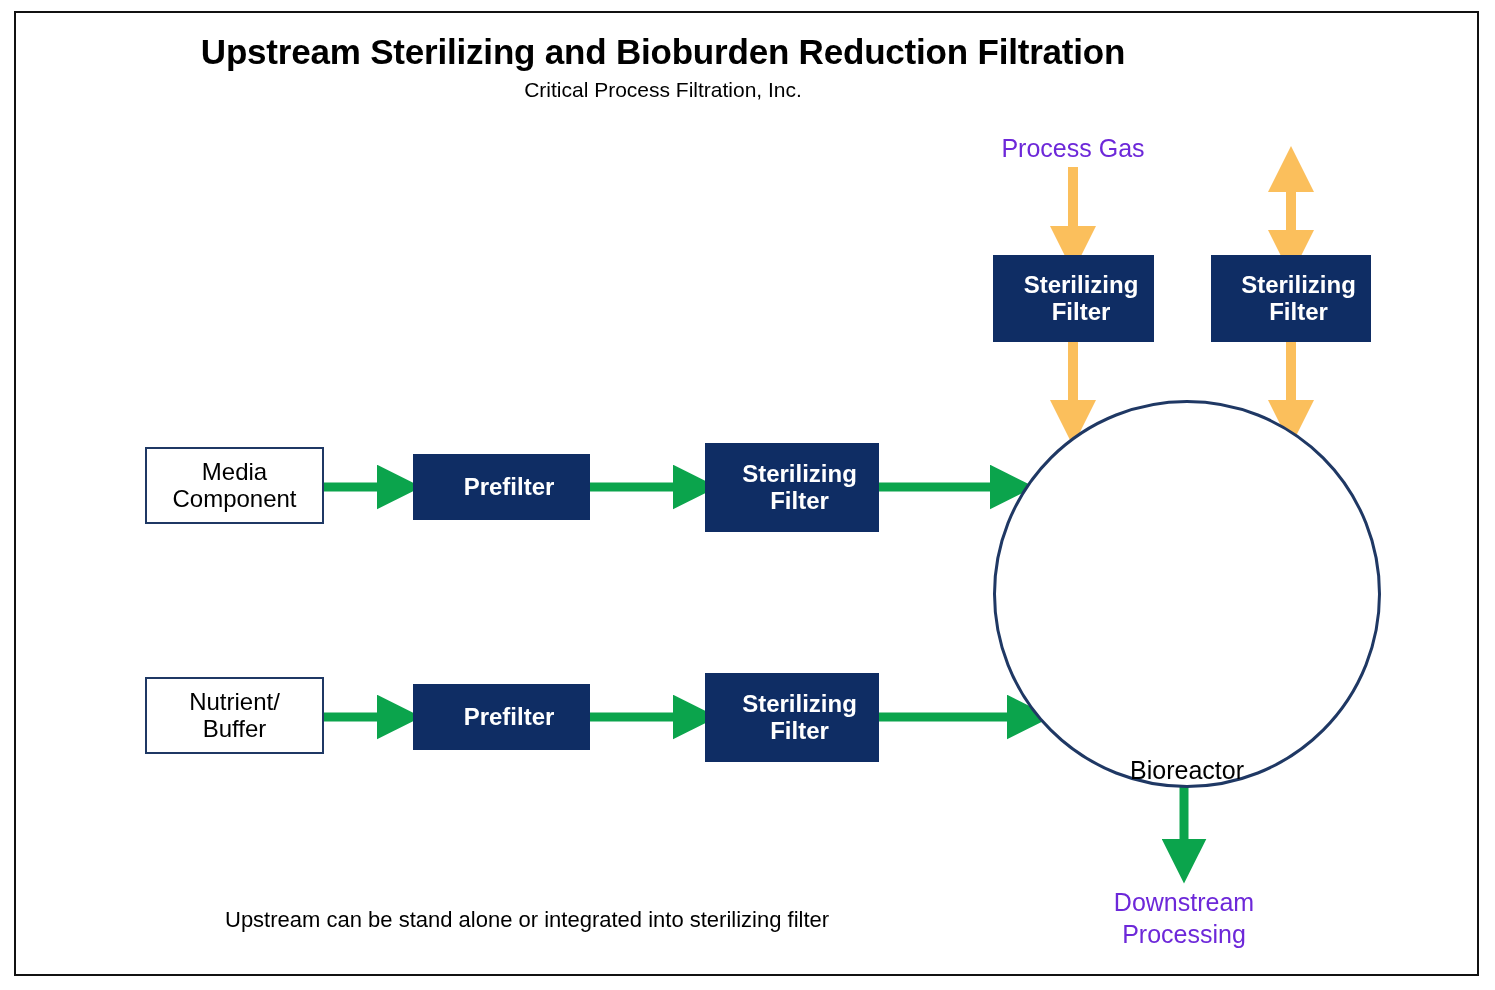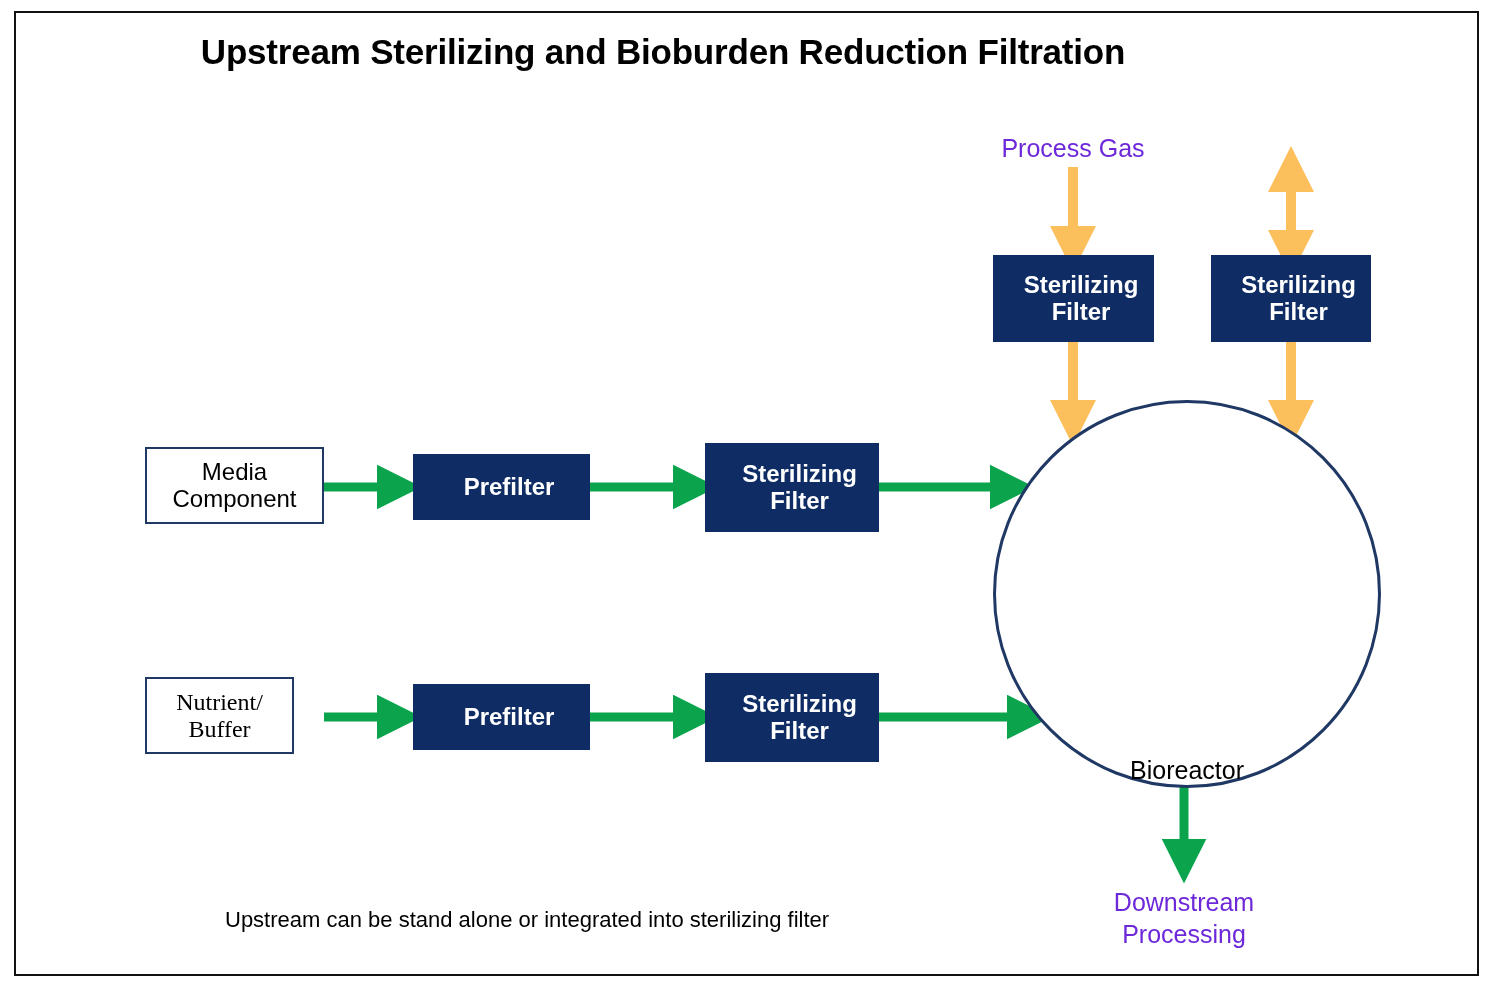--- a/index.html
+++ b/index.html
@@ -129,6 +129,7 @@
   <div id="frame"></div>
 
   <div class="ttl" id="title">Upstream Sterilizing and Bioburden Reduction Filtration</div>
+  <div class="ttl" id="subtitle">Critical Process Filtration, Inc.</div>
 
   <svg id="arrows" viewBox="0 0 1495 990" xmlns="http://www.w3.org/2000/svg">
     <defs>

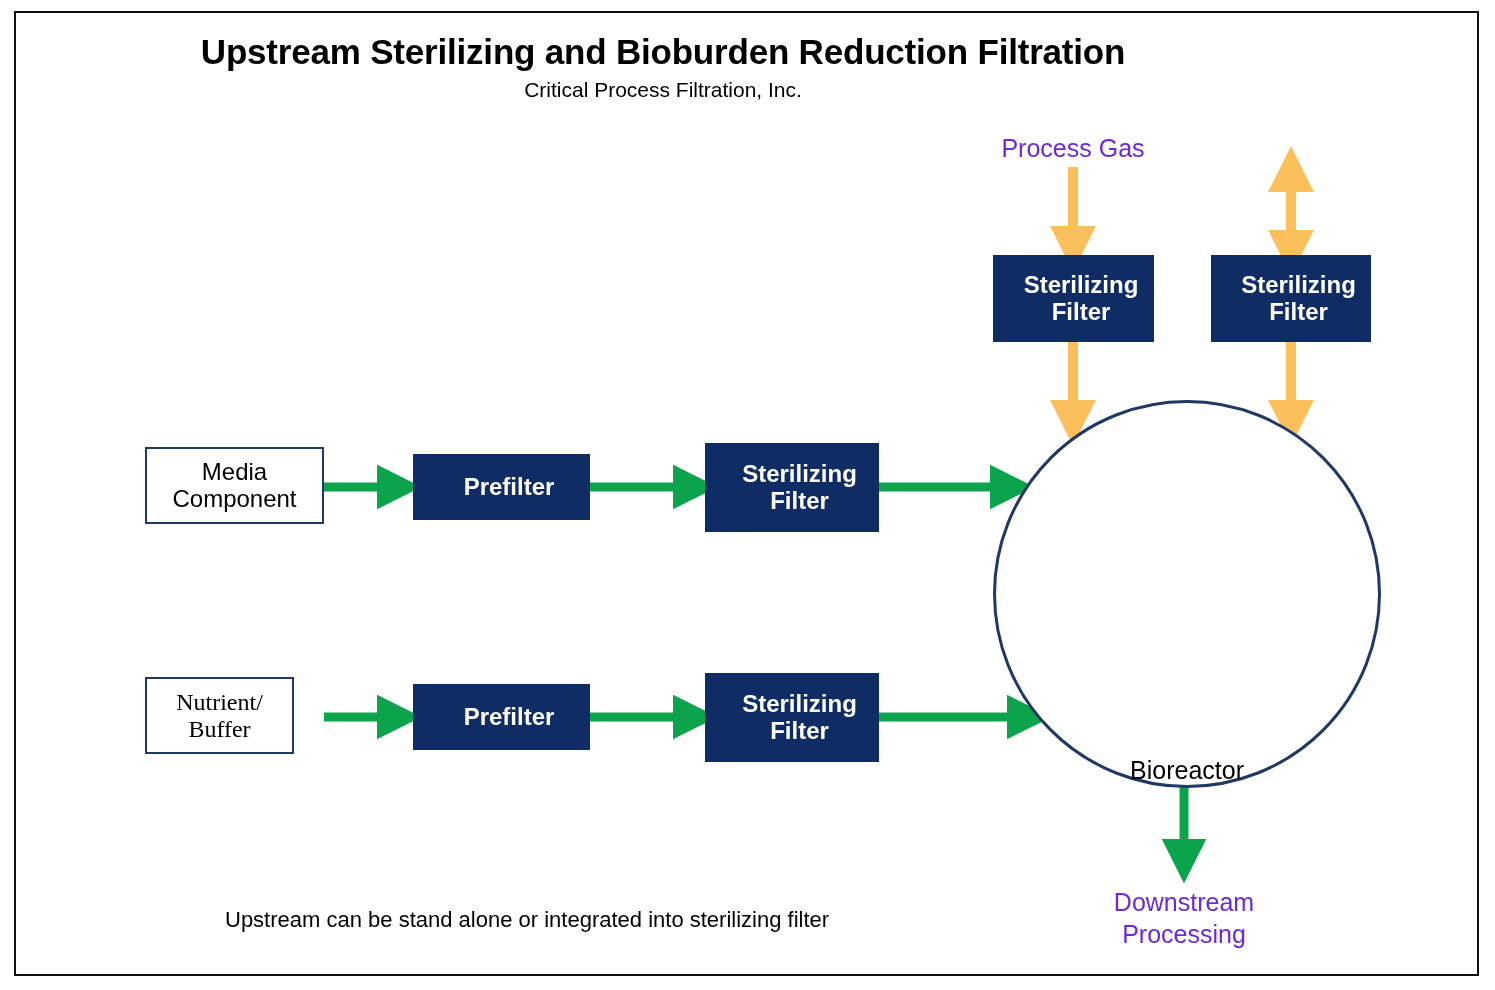--- a/index.html
+++ b/index.html
@@ -168,7 +168,7 @@
 Component</span>
   </div>
 
-  <div class="node box-white" style="left:145px; top:677px; width:149px; height:77px;font-family:Liberation Serif, serif;">
+  <div class="node box-white" style="left:145px; top:677px; width:179px; height:77px;">
     <span style="white-space:pre-line;">Nutrient/
 Buffer</span>
   </div>

